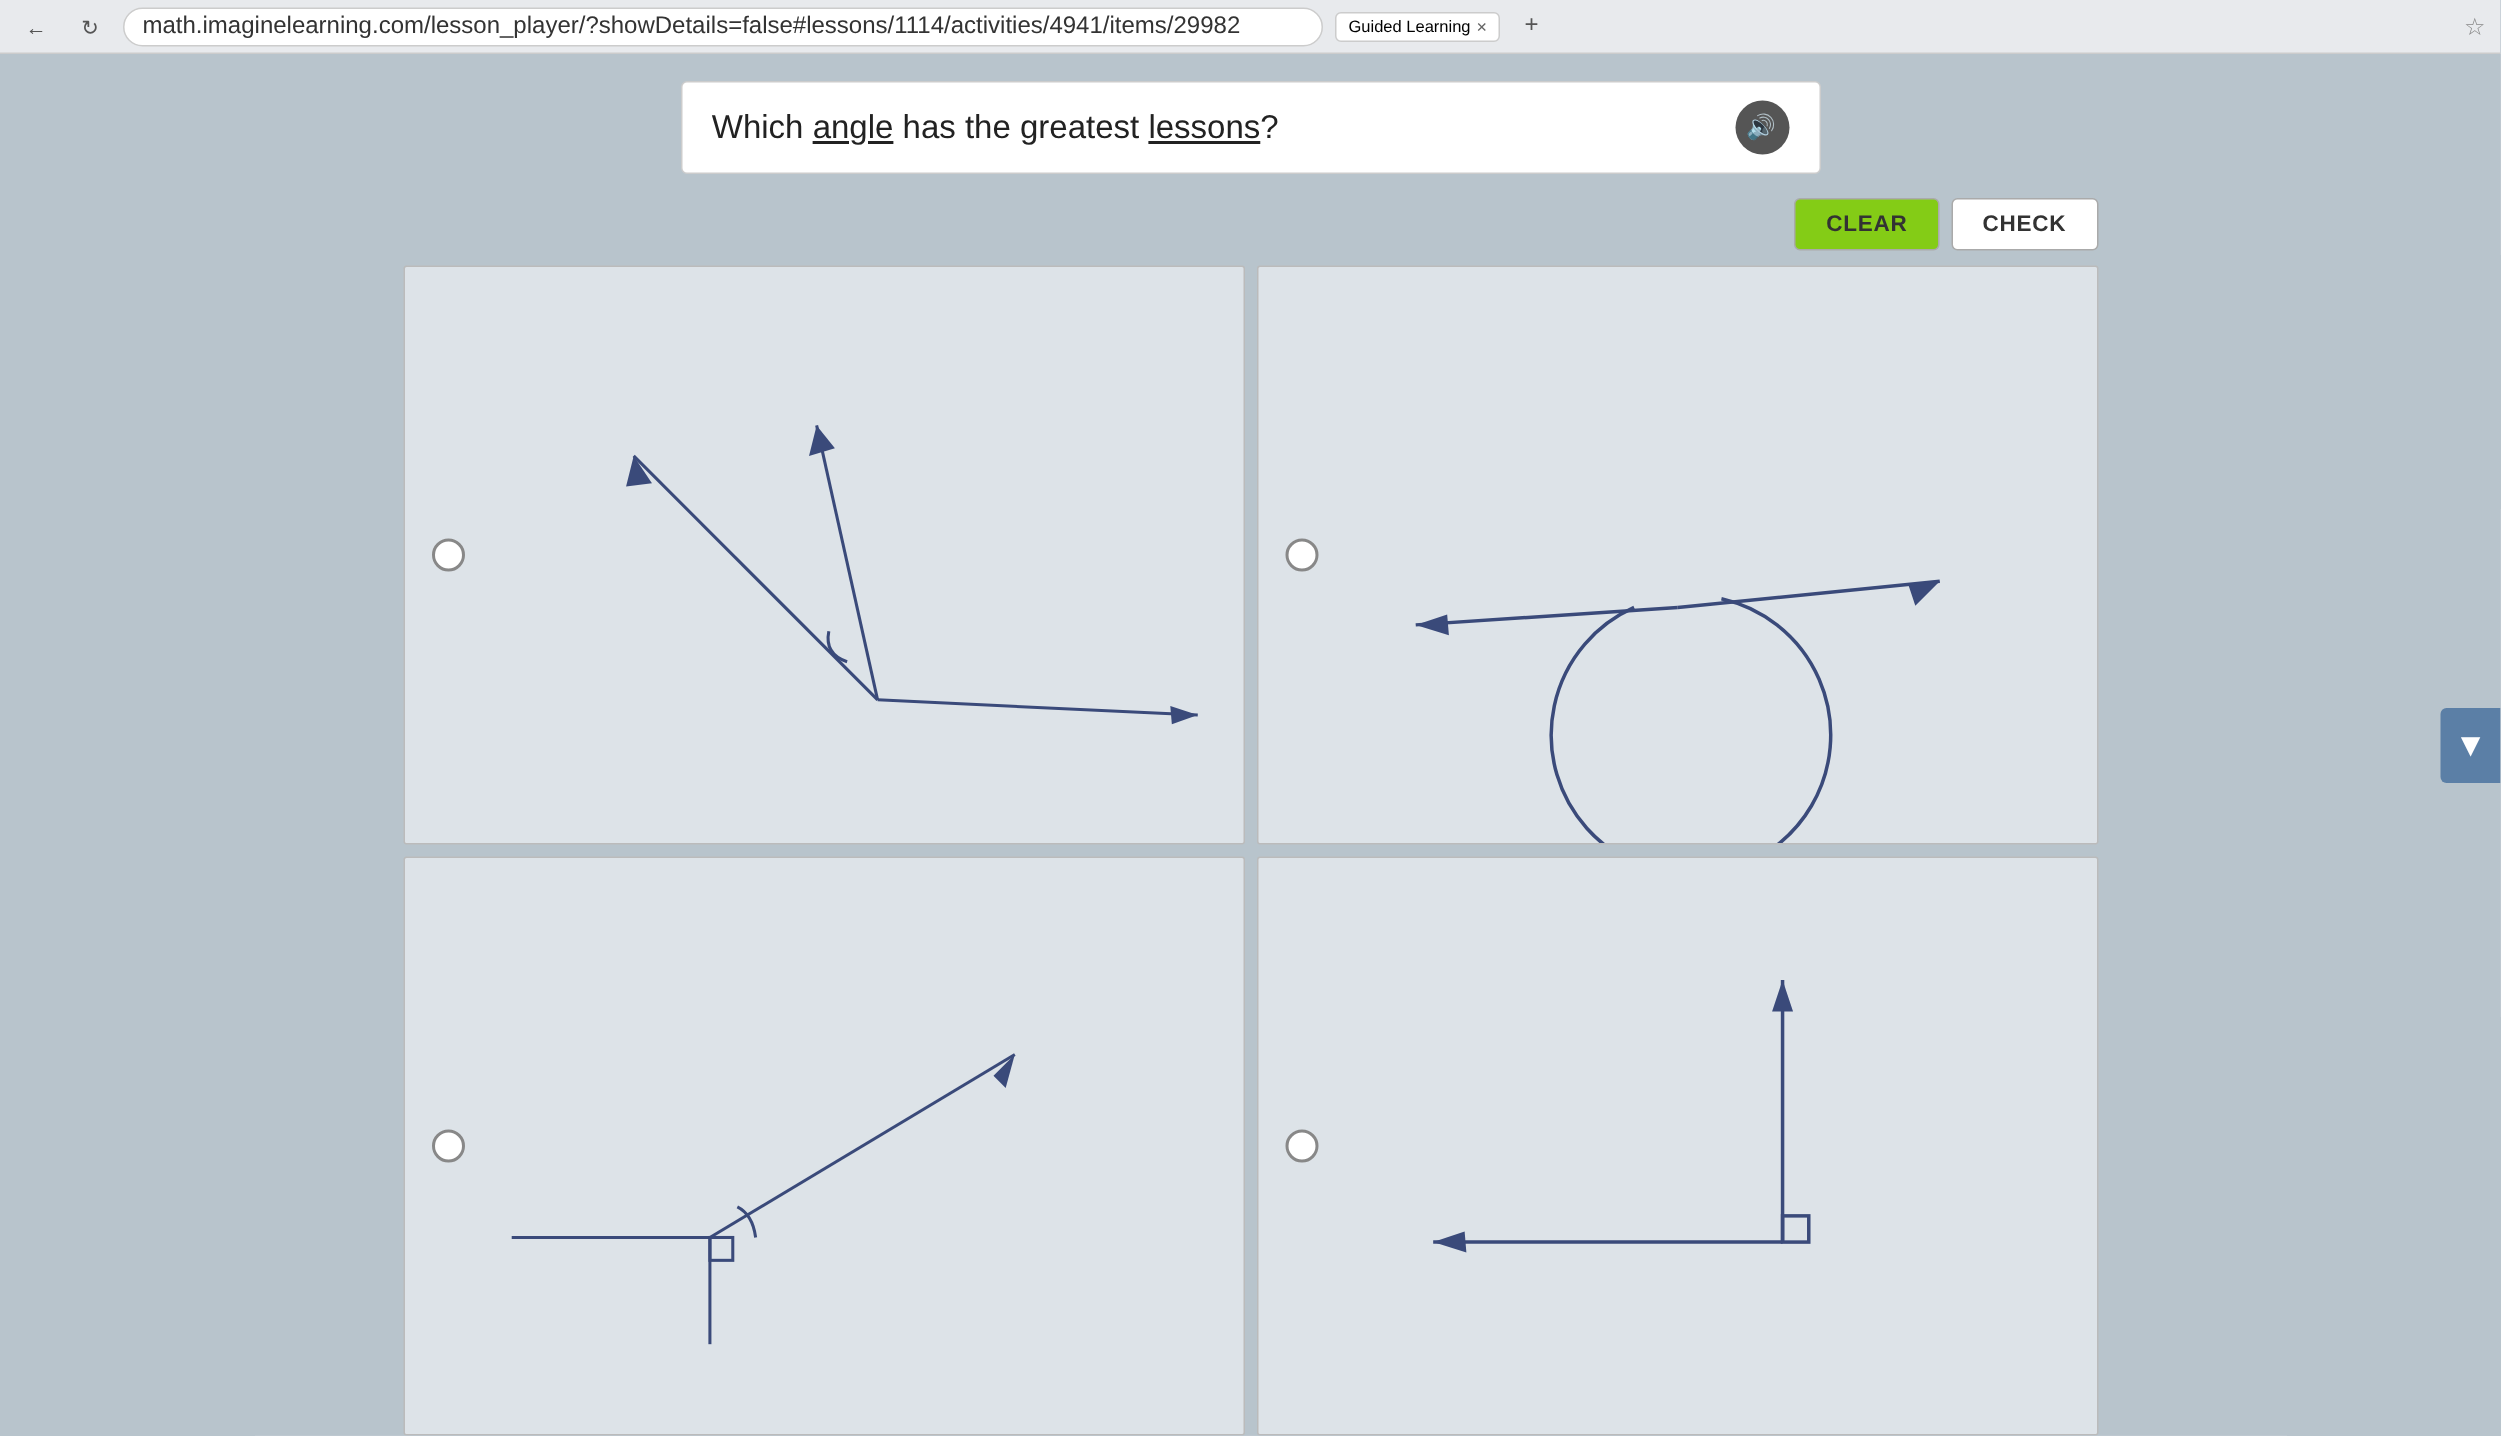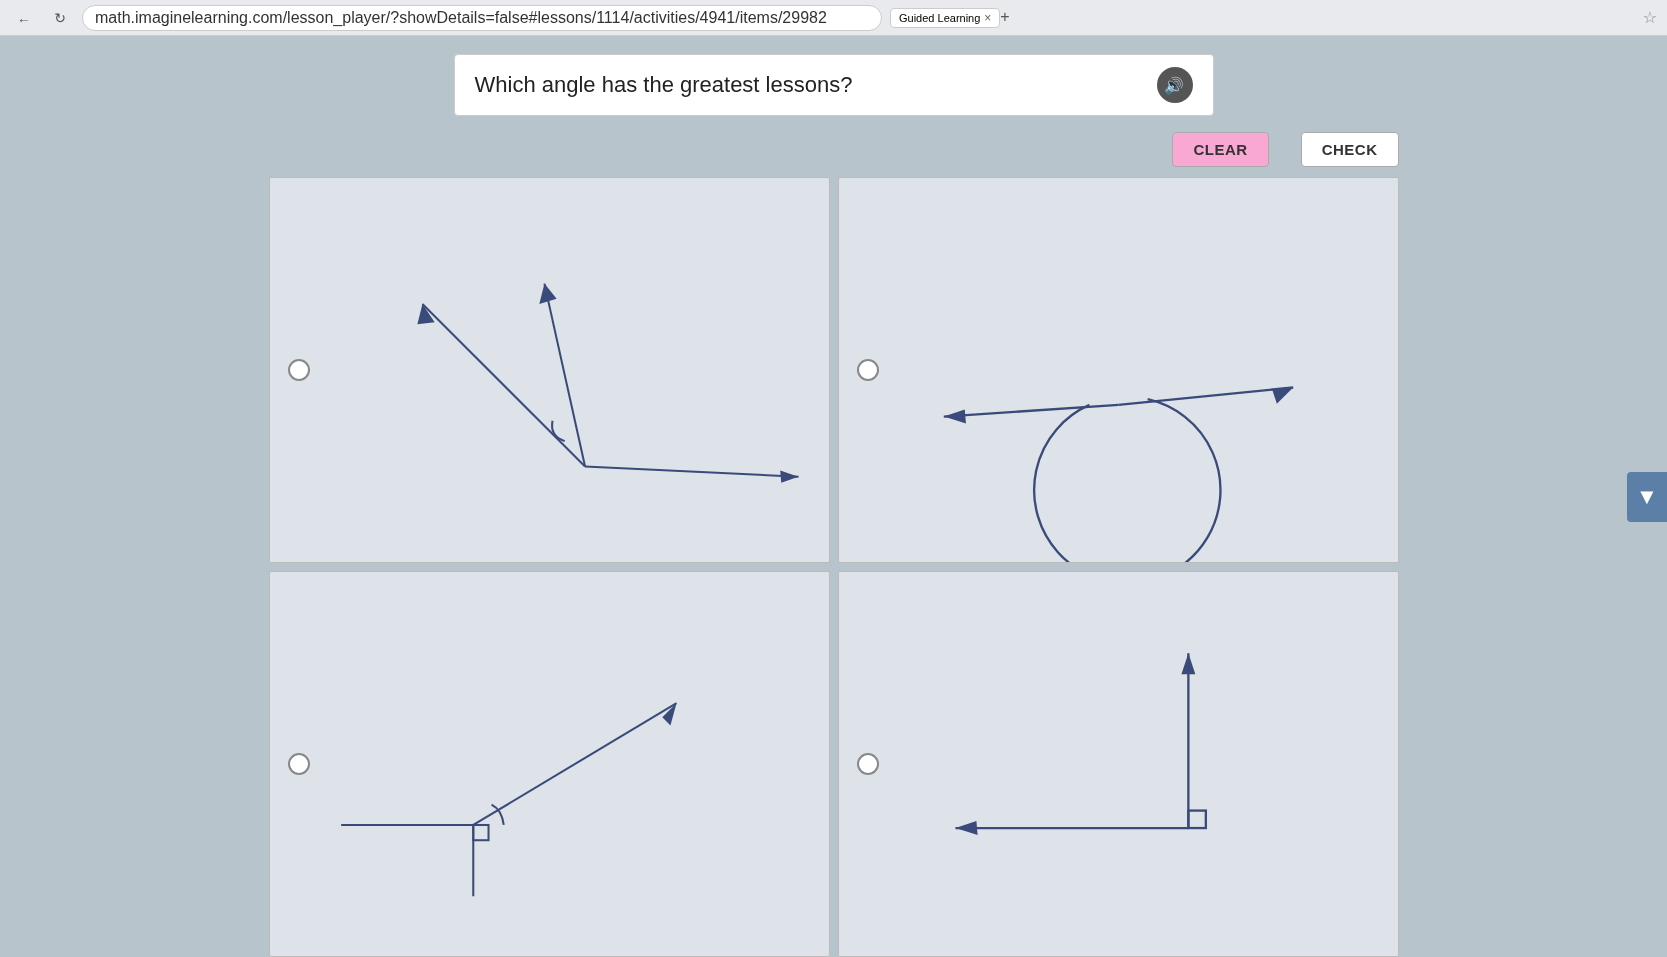--- a/index.html
+++ b/index.html
@@ -48,7 +48,7 @@
     .browser-tab-area {
       display: flex;
       align-items: flex-start;
-      gap: 0;
+      gap: 16px;
     }
     .guided-learning-tab {
       background: white;

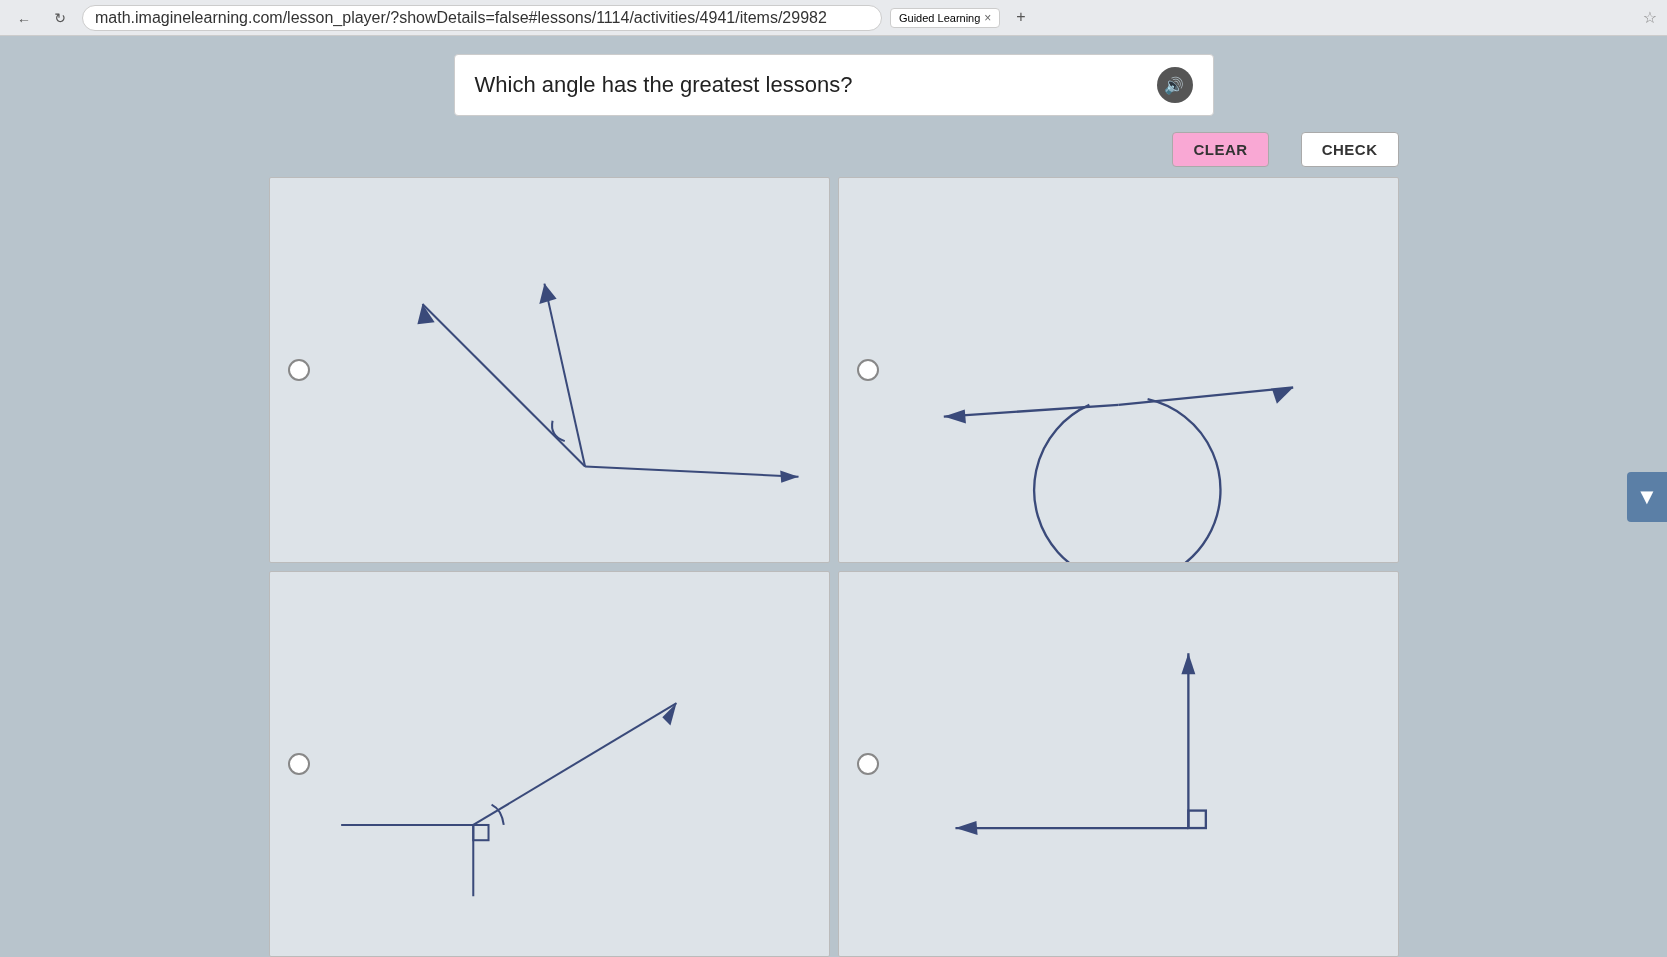--- a/index.html
+++ b/index.html
@@ -108,6 +108,7 @@
       color: #222;
     }
     .question-text .underline {
+      text-decoration: underline;
     }
     .audio-btn {
       width: 36px; height: 36px;

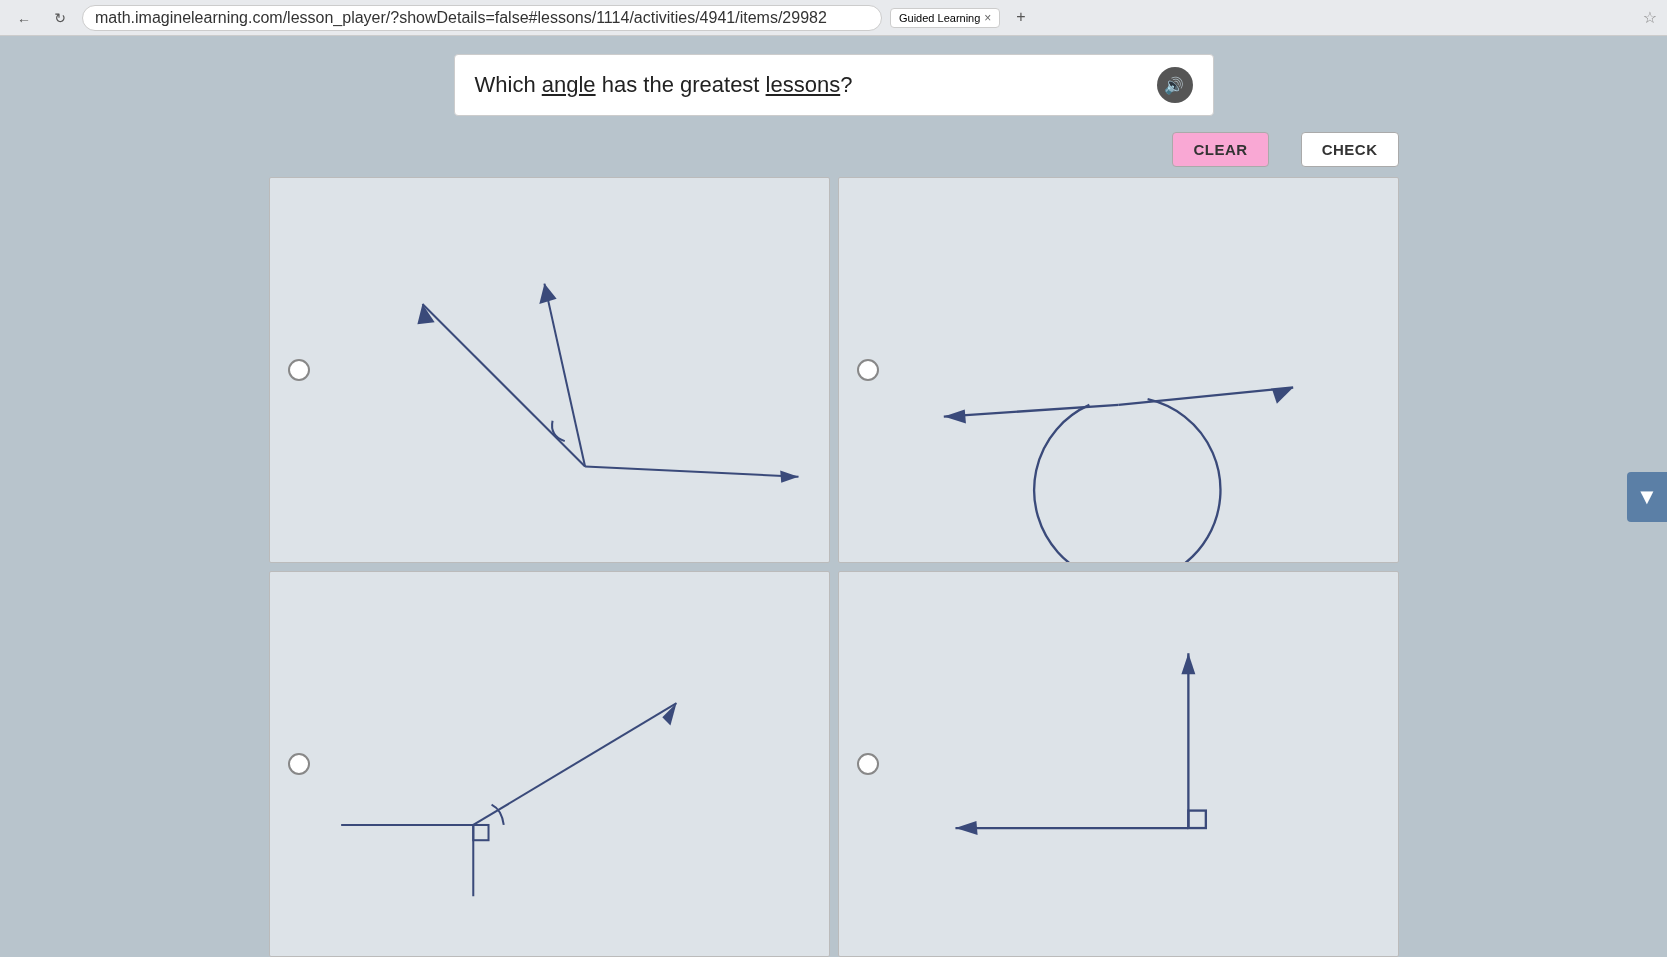--- a/index.html
+++ b/index.html
@@ -136,7 +136,7 @@
     .btn-clear, .btn-check {
       padding: 8px 20px;
       border: 1px solid #aaa;
-      background: #f9a8d4;
+      background: #84cc16;
       border-radius: 4px;
       font-size: 15px;
       font-weight: bold;

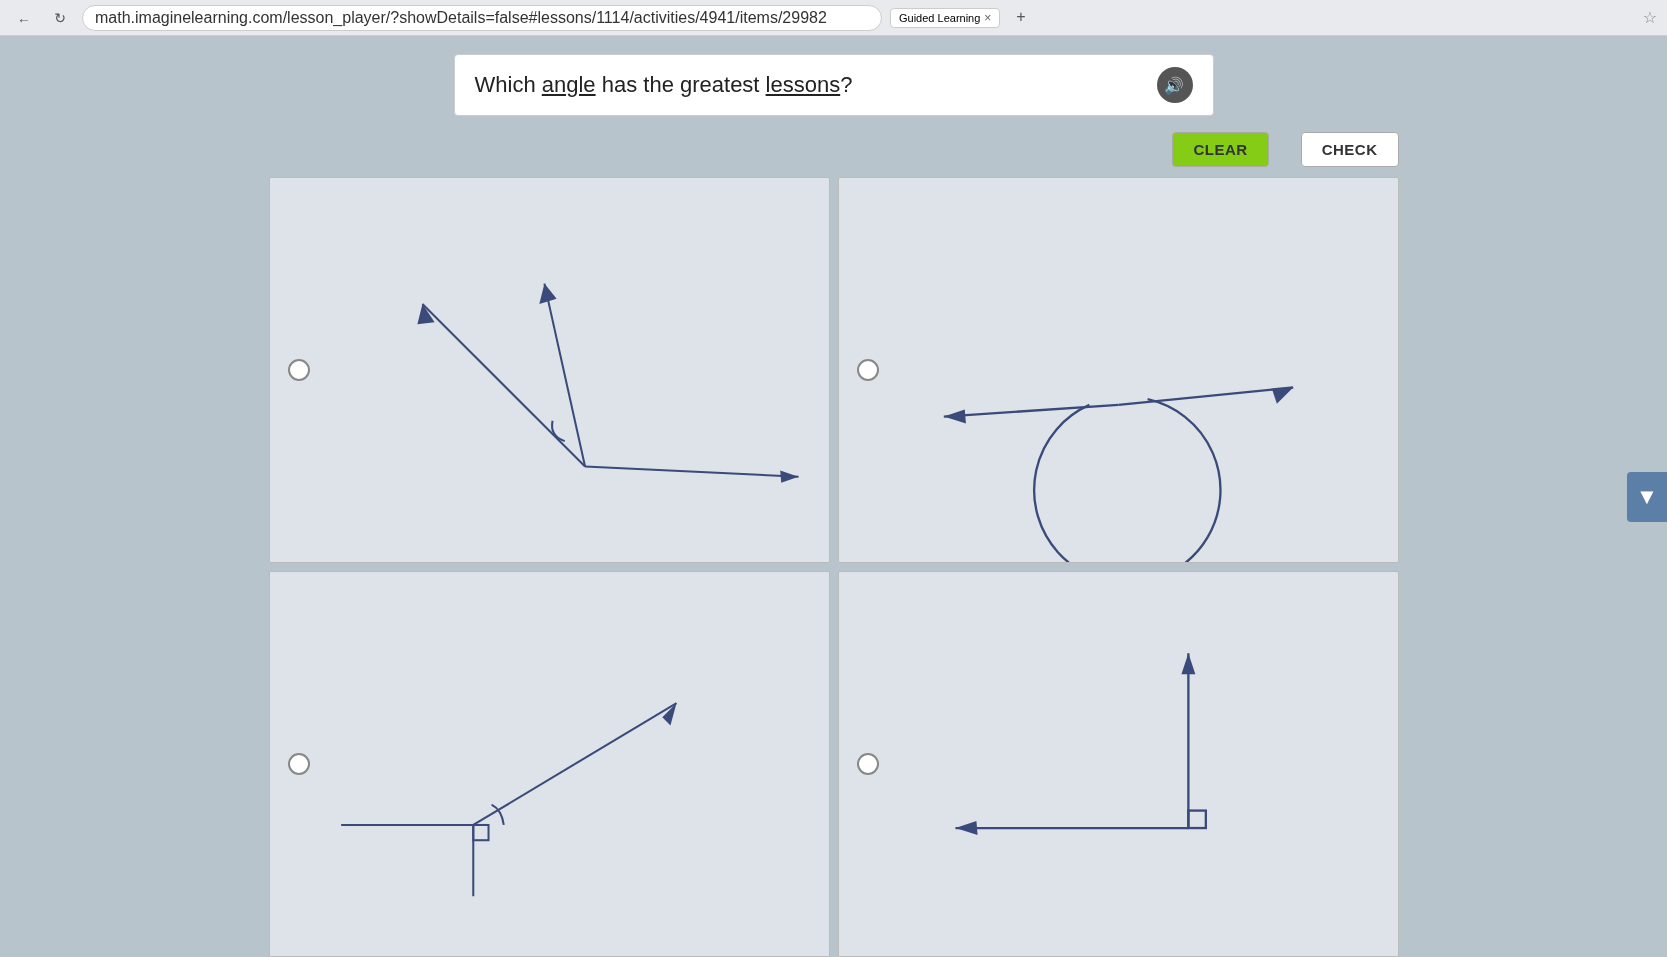--- a/index.html
+++ b/index.html
@@ -146,7 +146,6 @@
     }
     .btn-check {
       background: white;
-      margin-left: 24px;
     }
 
     

